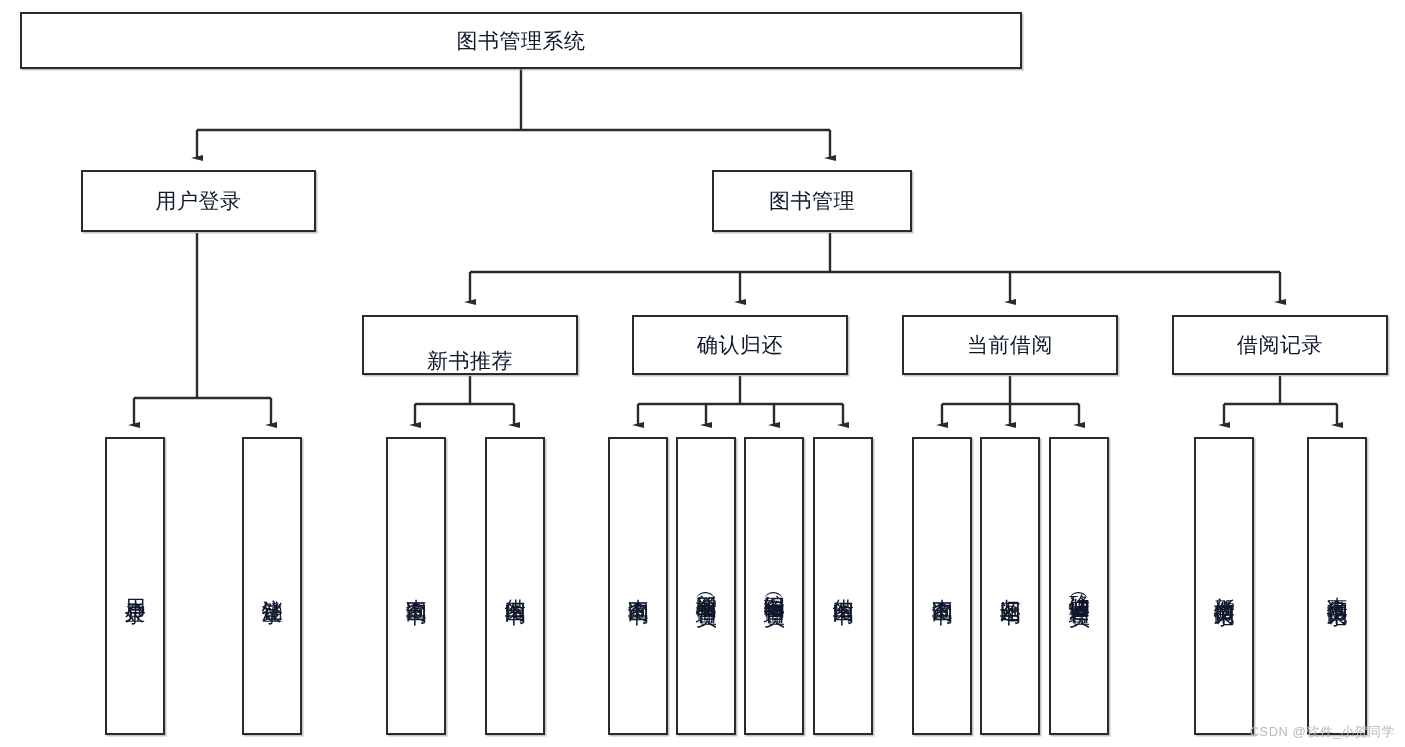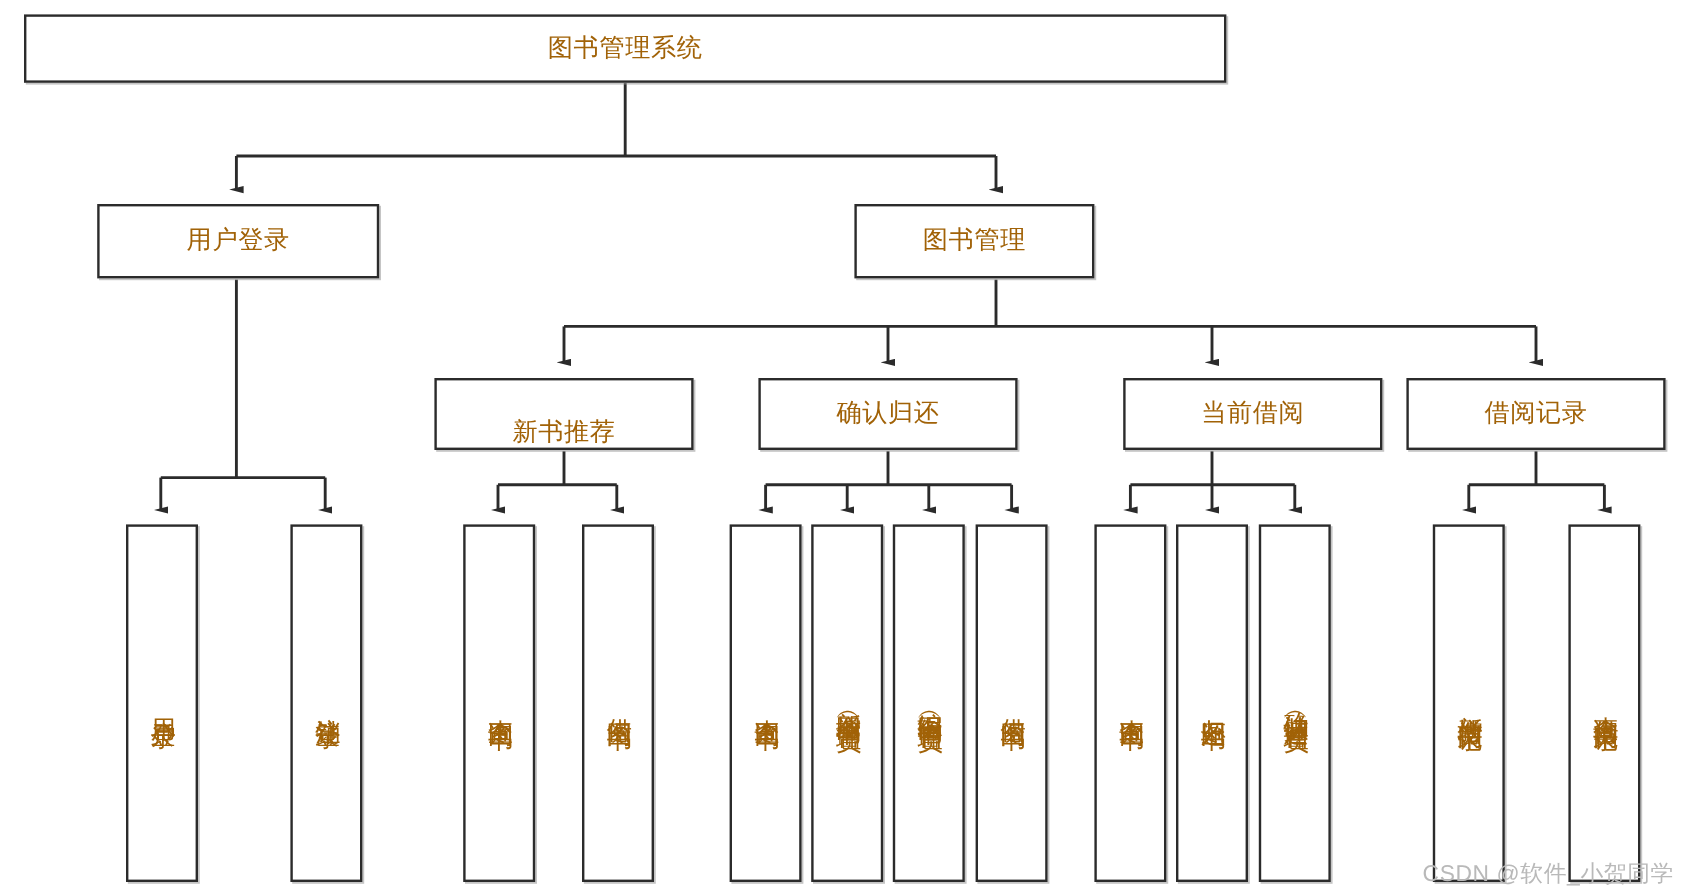--- a/index.html
+++ b/index.html
@@ -33,7 +33,7 @@
     display: flex;
     align-items: center;
     justify-content: center;
-    color: #a16207;
+    color: #0f172a;
     box-shadow: 1.5px 1.5px 0 rgba(150,150,150,0.55);
   }
   .node.horiz {

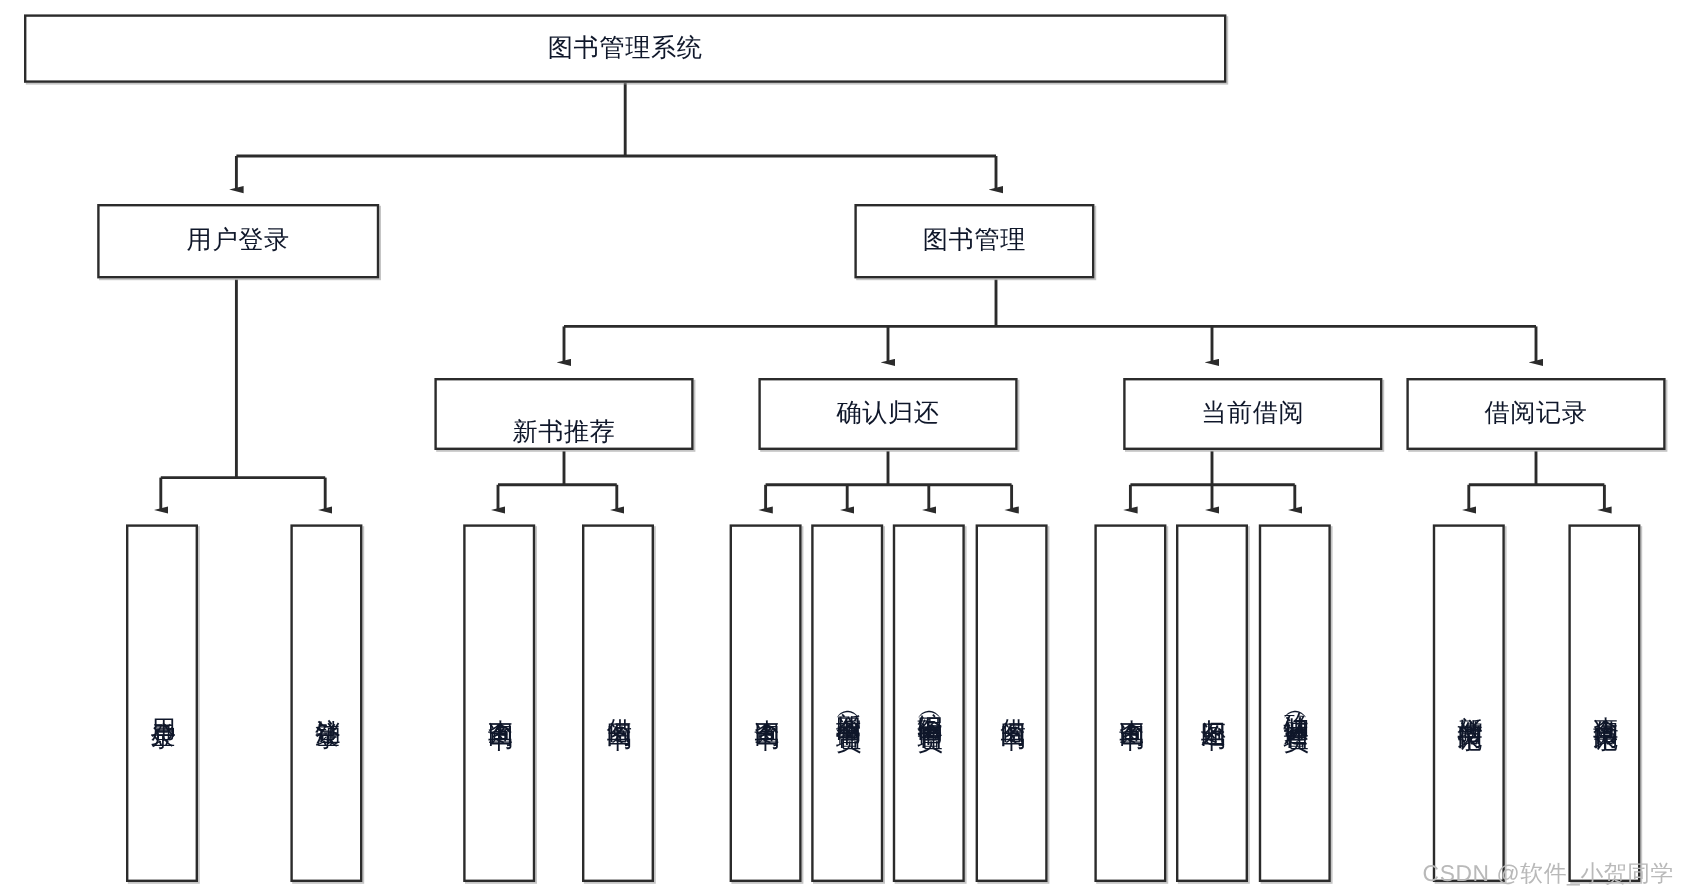--- a/index.html
+++ b/index.html
@@ -142,7 +142,7 @@
   <div class="node horiz" style="left:632px; top:315px; width:216px; height:60px;">
     <span>确认归还</span>
   </div>
-  <div class="node horiz" style="left:936px; top:315px; width:216px; height:60px;">
+  <div class="node horiz" style="left:902px; top:315px; width:216px; height:60px;">
     <span>当前借阅</span>
   </div>
   <div class="node horiz" style="left:1172px; top:315px; width:216px; height:60px;">

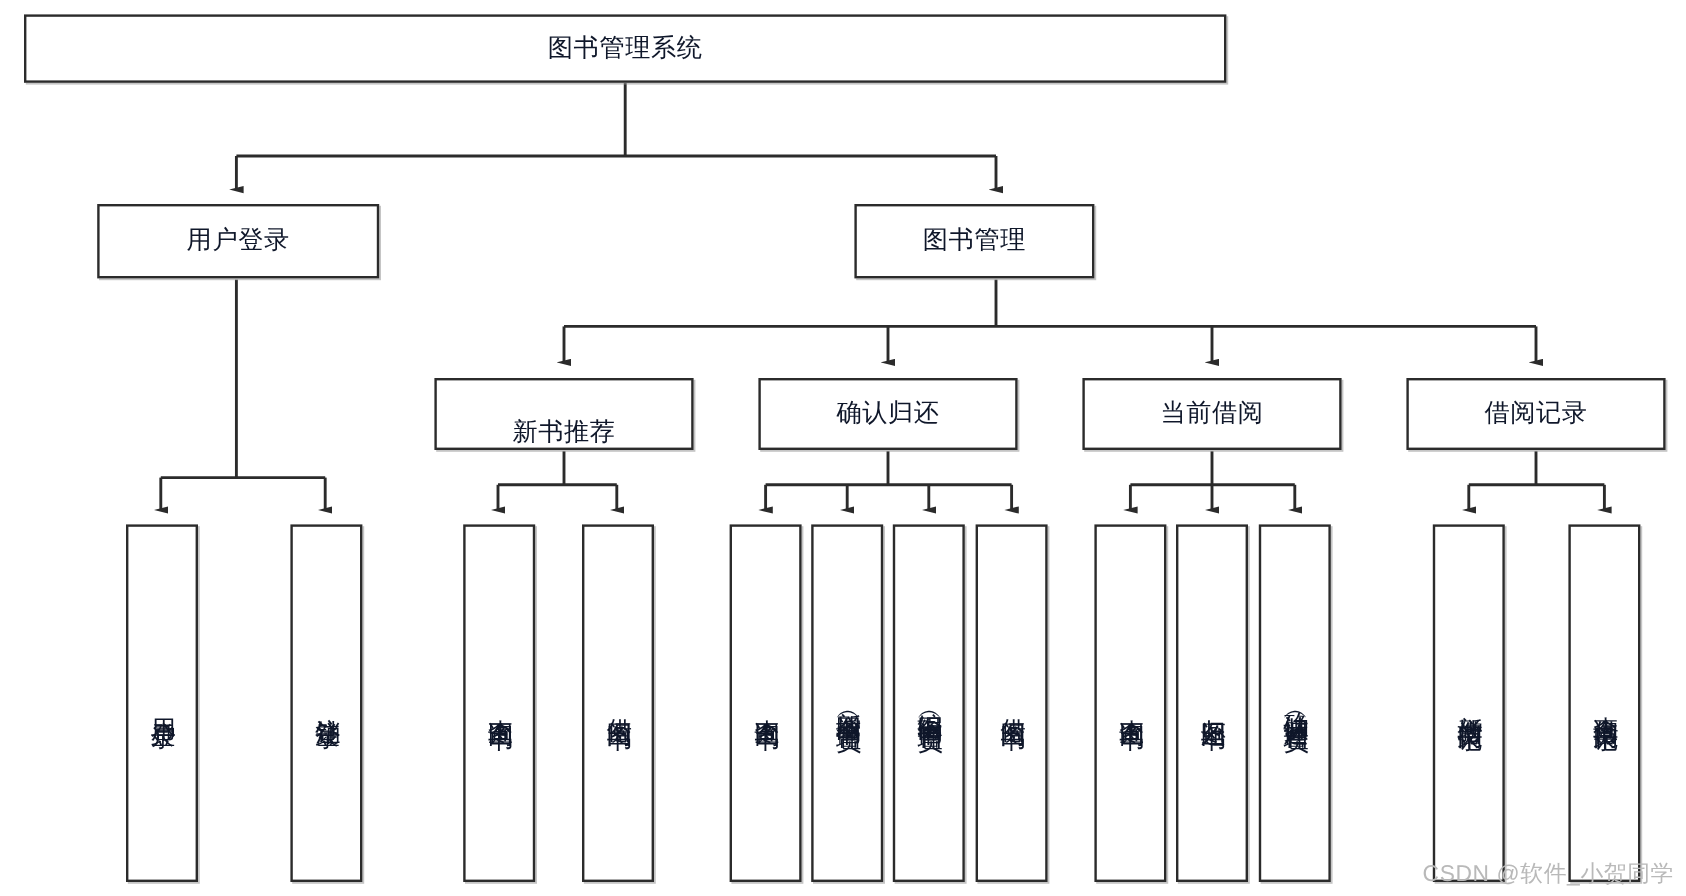--- a/index.html
+++ b/index.html
@@ -63,7 +63,7 @@
     position: absolute;
     right: 10px;
     bottom: 6px;
-    font-size: 19px;
+    font-size: 13px;
     color: #b9b9b9;
     letter-spacing: 0.5px;
     white-space: nowrap;

